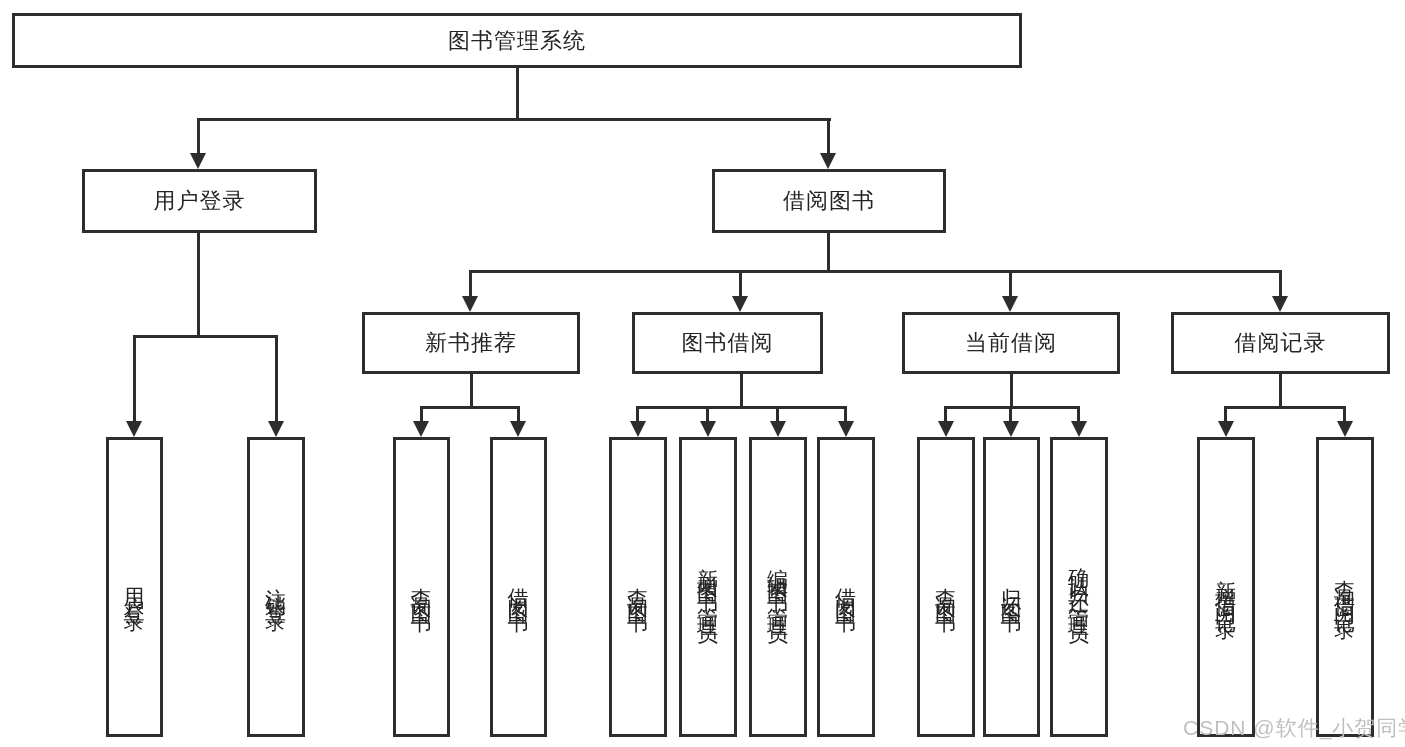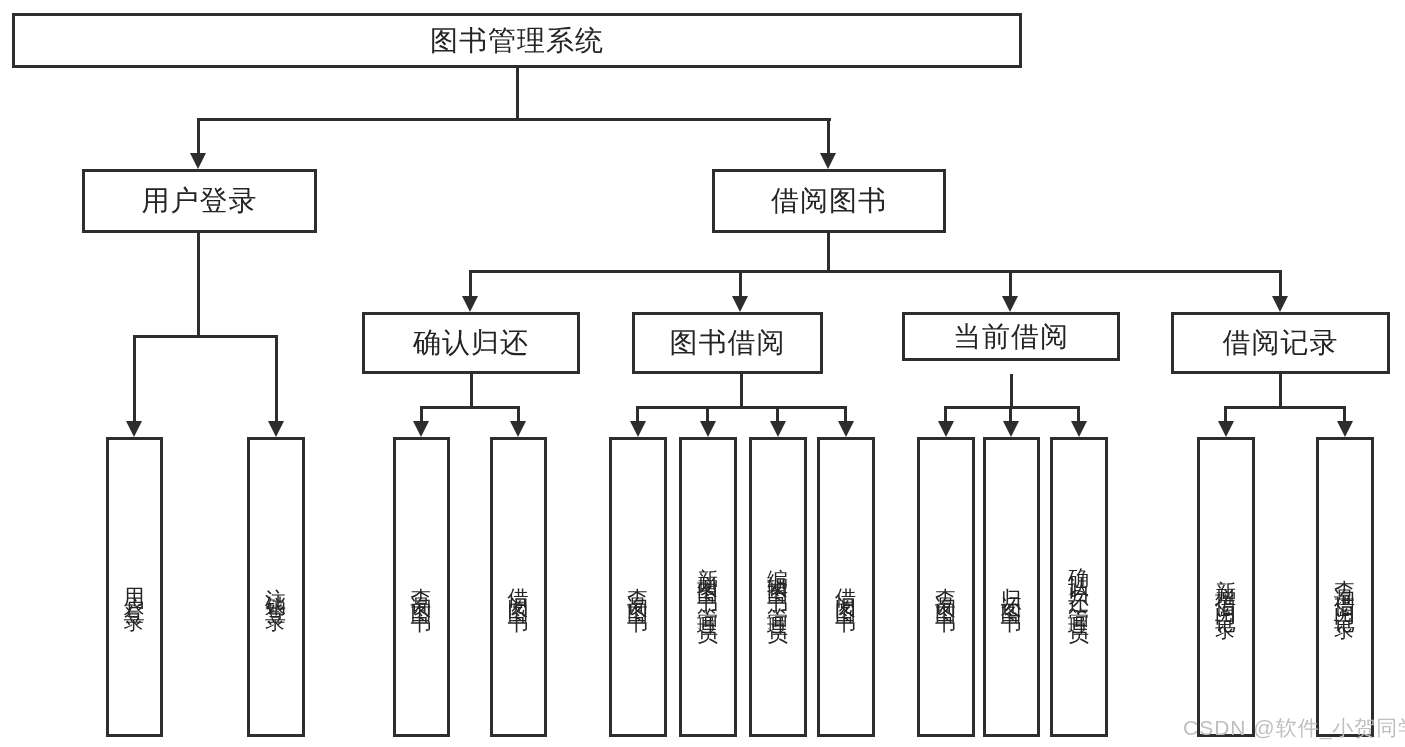--- a/index.html
+++ b/index.html
@@ -12,7 +12,7 @@
     border:3px solid #2d2d2d;display:flex;align-items:center;justify-content:center;
     color:#242424;
   }
-  .hbox{font-size:28px;letter-spacing:1px;white-space:nowrap;}
+  .hbox{font-size:22px;letter-spacing:1px;white-space:nowrap;}
   .leaf{
     writing-mode:vertical-rl;text-orientation:mixed;
     font-size:21px;letter-spacing:8px;line-height:1;

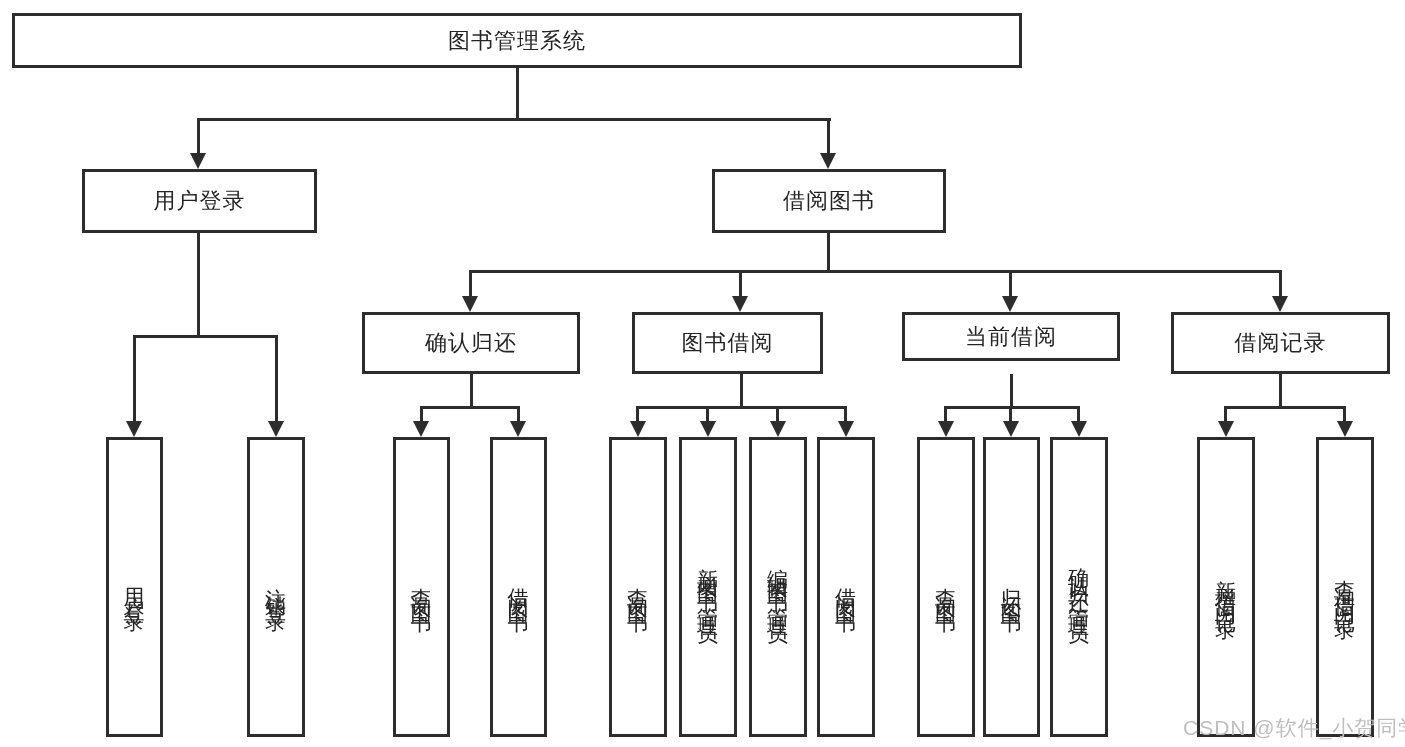--- a/index.html
+++ b/index.html
@@ -64,7 +64,7 @@
   <div class="vl" style="left:1279px;top:270px;height:28px"></div>
   <div class="ar" style="left:1272px;top:296px"></div>
 
-  <div class="box hbox" style="left:362px;top:312px;width:218px;height:62px">确认归还</div>
+  <div class="box hbox" style="left:362px;top:312px;width:218px;height:62px">新书推荐</div>
   <div class="box hbox" style="left:632px;top:312px;width:191px;height:62px">图书借阅</div>
   <div class="box hbox" style="left:902px;top:312px;width:218px;height:49px">当前借阅</div>
   <div class="box hbox" style="left:1171px;top:312px;width:219px;height:62px">借阅记录</div>

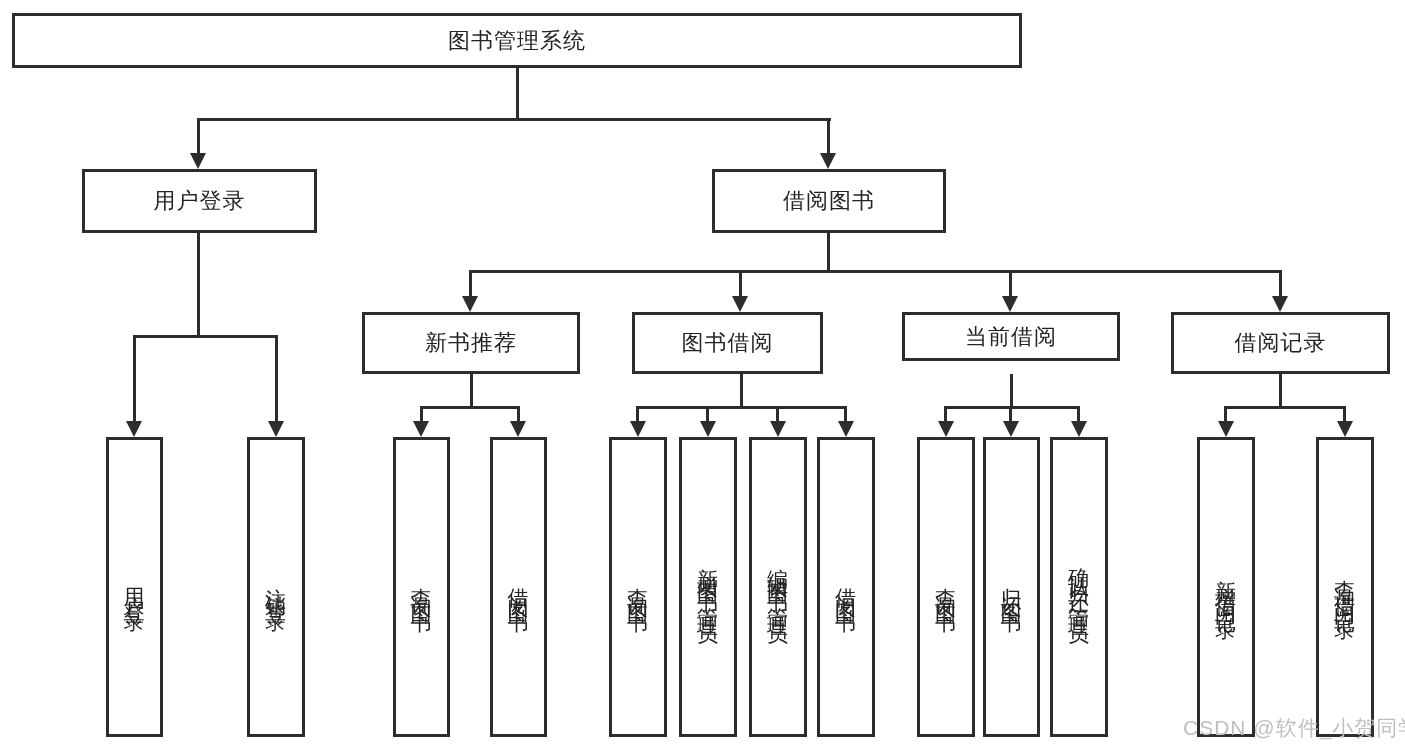--- a/index.html
+++ b/index.html
@@ -66,7 +66,7 @@
 
   <div class="box hbox" style="left:362px;top:312px;width:218px;height:62px">新书推荐</div>
   <div class="box hbox" style="left:632px;top:312px;width:191px;height:62px">图书借阅</div>
-  <div class="box hbox" style="left:902px;top:312px;width:218px;height:49px">当前借阅</div>
+  <div class="box hbox" style="left:902px;top:312px;width:218px;height:62px">当前借阅</div>
   <div class="box hbox" style="left:1171px;top:312px;width:219px;height:62px">借阅记录</div>
 
   <div class="vl" style="left:470px;top:374px;height:34px"></div>

